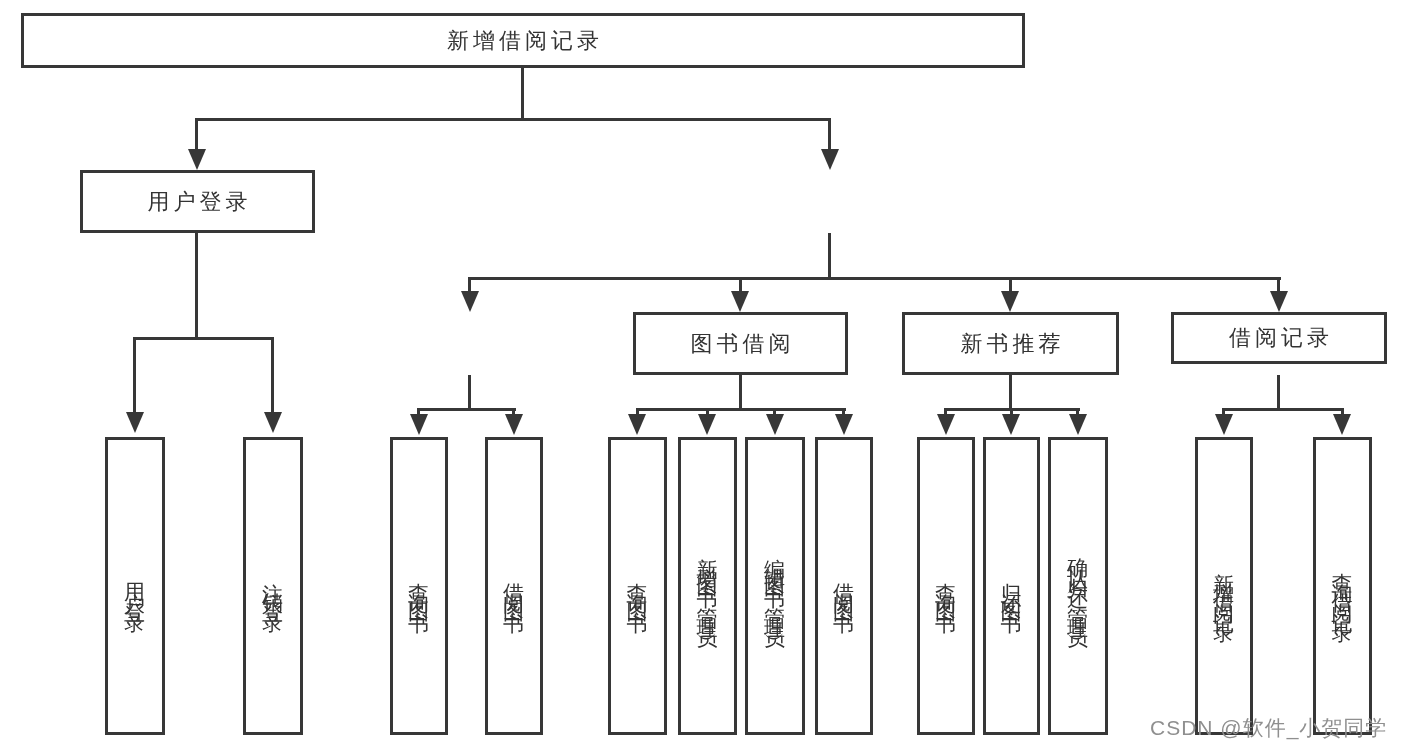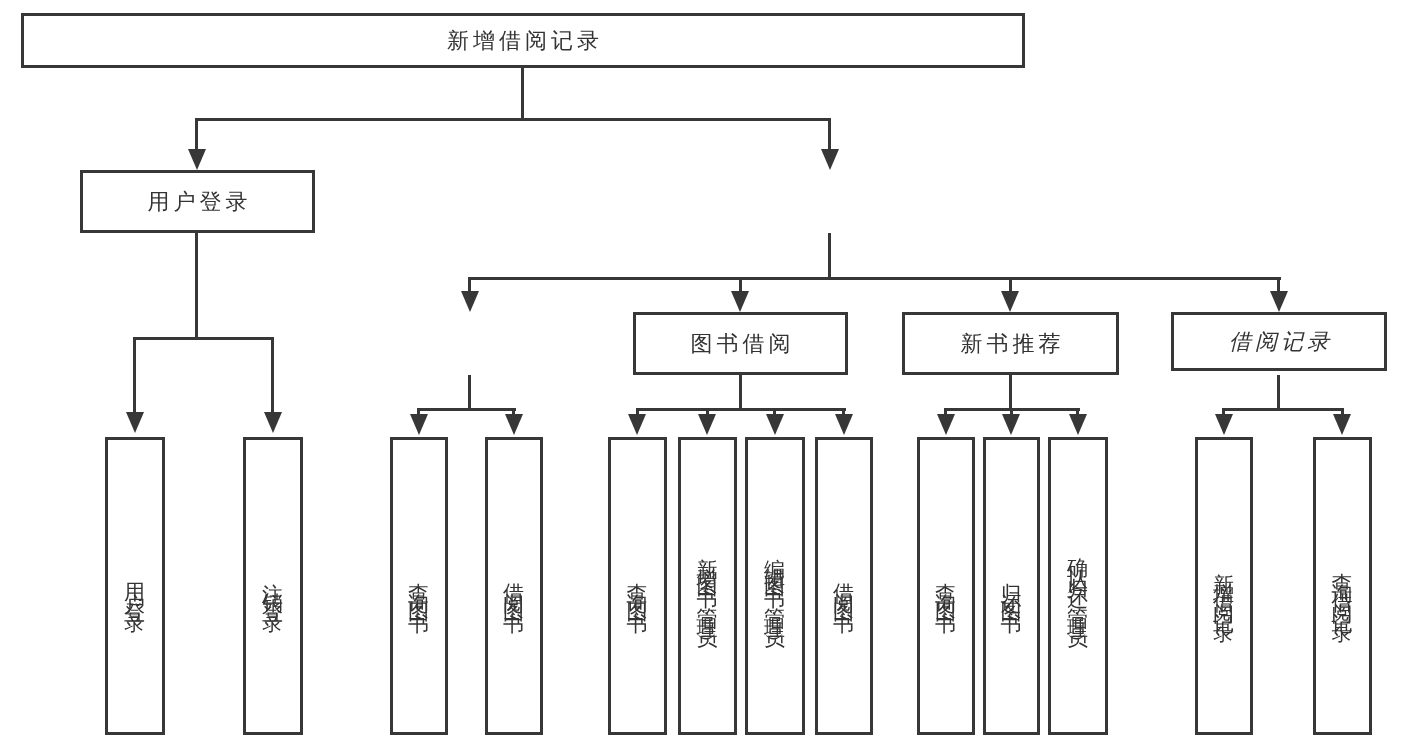--- a/index.html
+++ b/index.html
@@ -72,7 +72,7 @@
   <div class="box" style="left:902px;top:312px;width:217px;height:63px;">
     <span class="hlabel">新书推荐</span>
   </div>
-  <div class="box" style="left:1171px;top:312px;width:216px;height:59px;font-style:italic;">
+  <div class="box" style="left:1171px;top:312px;width:216px;height:52px;">
     <span class="hlabel">借阅记录</span>
   </div>
 

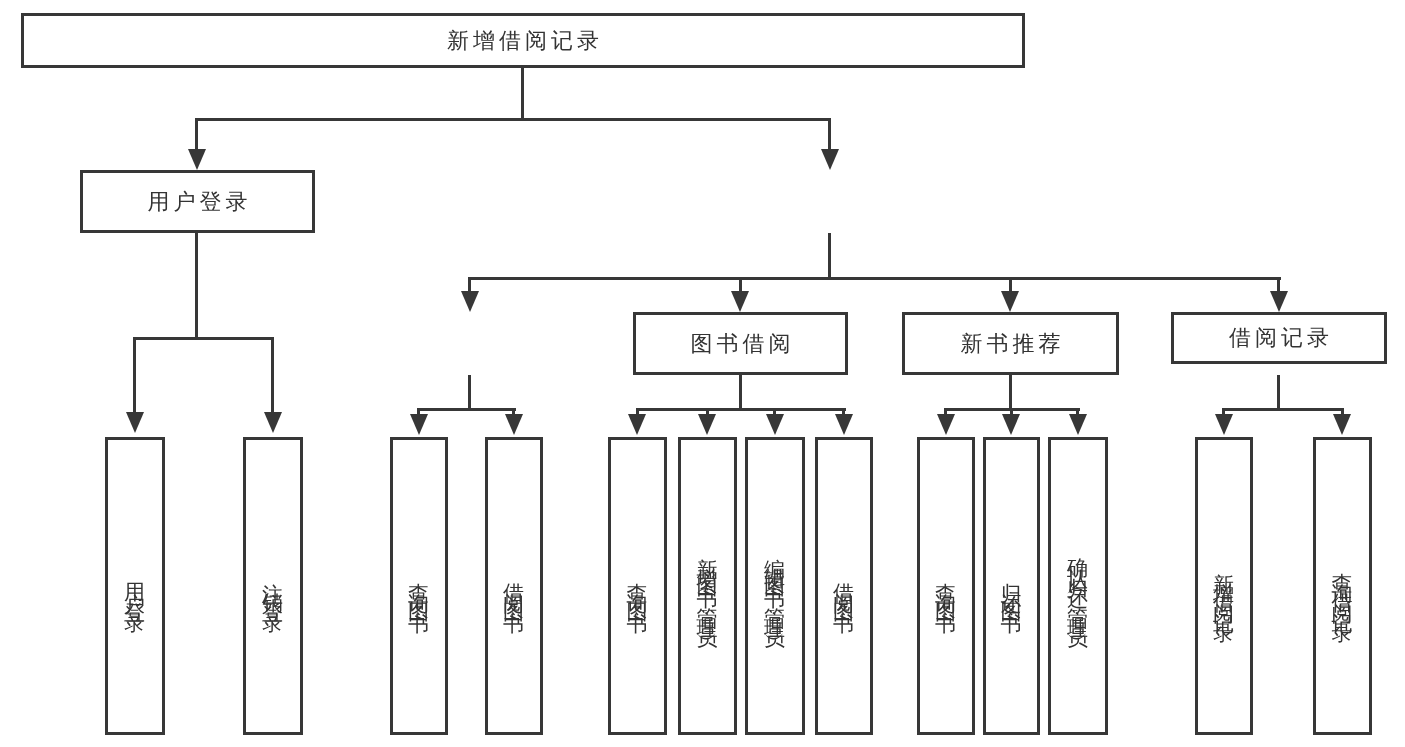--- a/index.html
+++ b/index.html
@@ -154,6 +154,7 @@
     <span class="vtext">查询借阅记录</span>
   </div>
 
+  <div class="watermark">CSDN @软件_小贺同学</div>
 
 </div>
 

